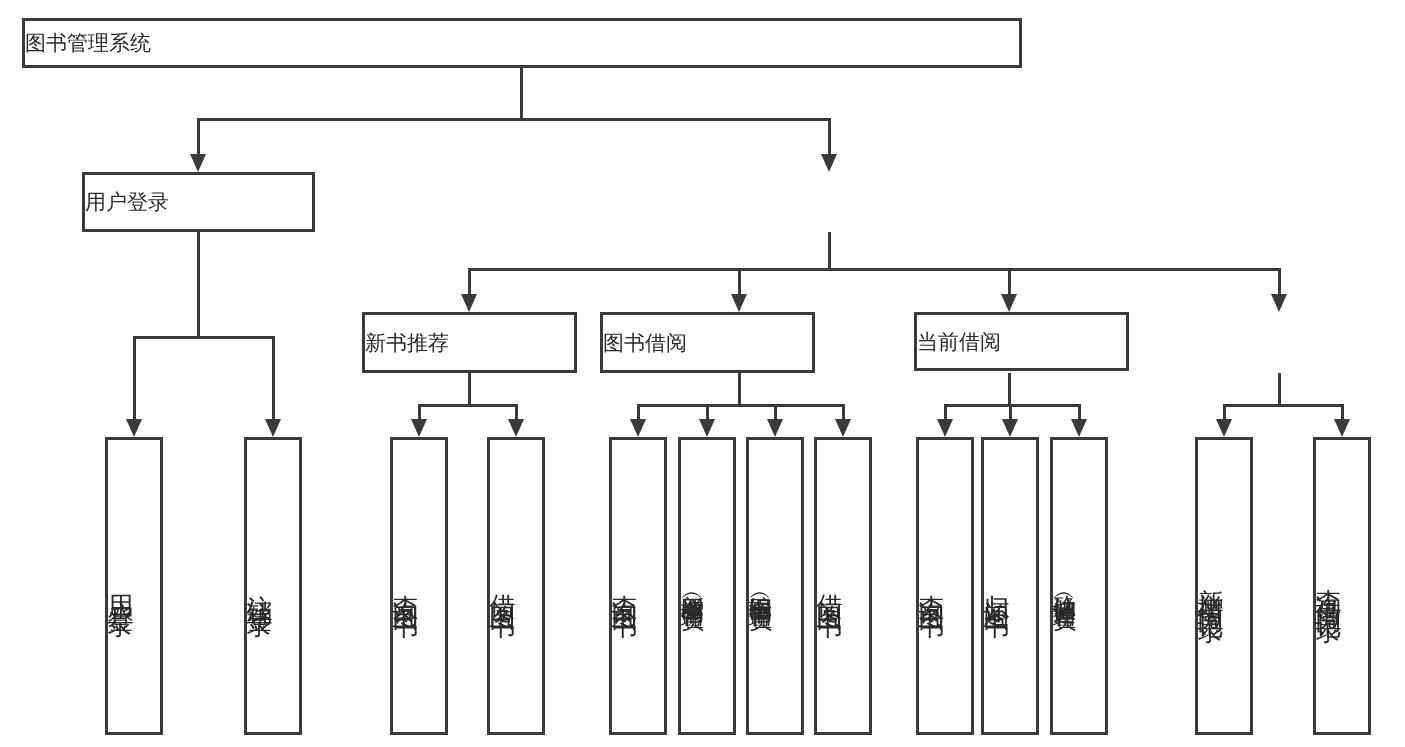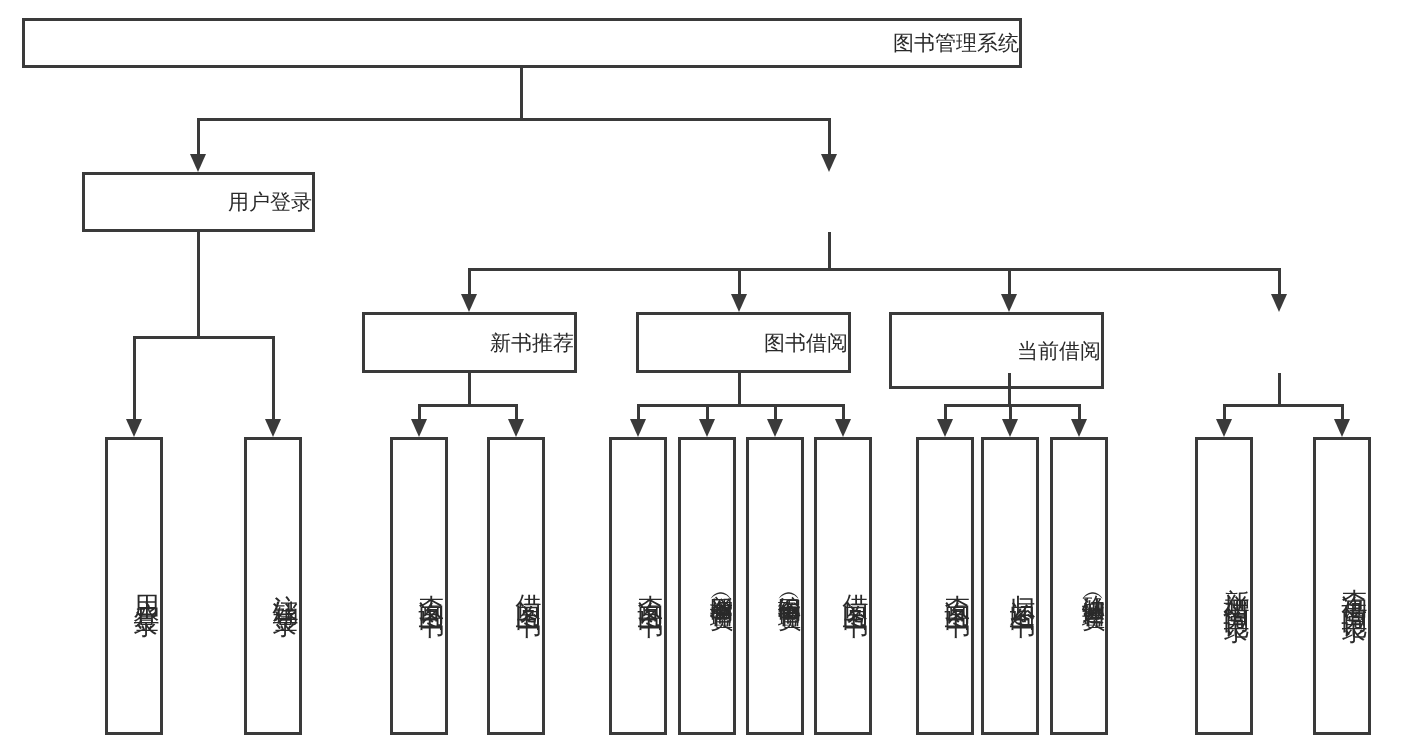--- a/index.html
+++ b/index.html
@@ -17,7 +17,7 @@
   }
   .box{
     position:absolute;border:3px solid var(--line);background:#fff;
-    display:flex;align-items:center;justify-content:flex-end;
+    display:flex;align-items:center;justify-content:flex-start;
     font-size:21px;box-sizing:border-box;
   }
   .leaf{font-size:26px;}

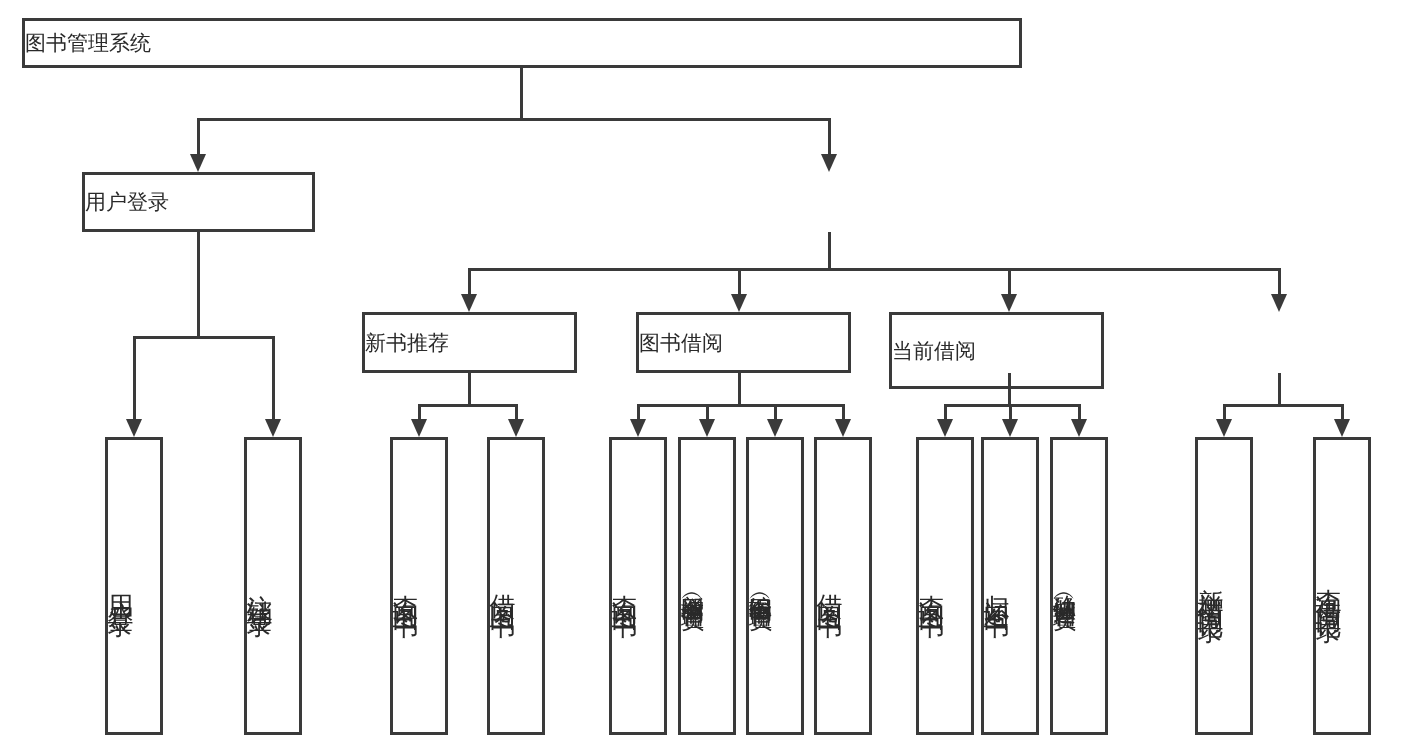--- a/index.html
+++ b/index.html
@@ -81,7 +81,7 @@
   <div class="box" style="left:362px;top:312px;width:215px;height:61px">
     <span>新书推荐</span>
   </div>
-  <div class="box" style="left:636px;top:312px;width:215px;height:61px">
+  <div class="box" style="left:600px;top:312px;width:215px;height:61px">
     <span>图书借阅</span>
   </div>
   <div class="box" style="left:889px;top:312px;width:215px;height:77px">

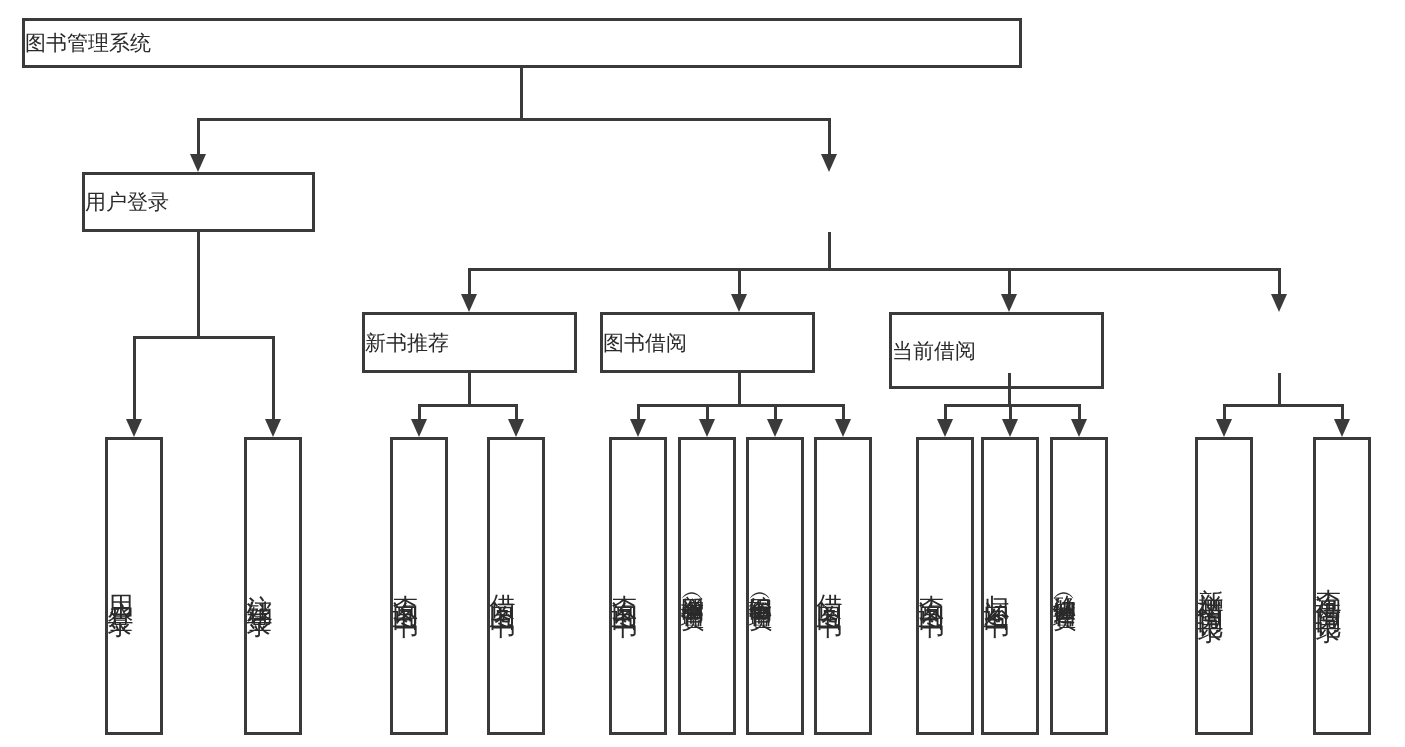--- a/index.html
+++ b/index.html
@@ -84,7 +84,7 @@
   <div class="box" style="left:600px;top:312px;width:215px;height:61px">
     <span>图书借阅</span>
   </div>
-  <div class="box" style="left:889px;top:312px;width:215px;height:77px">
+  <div class="box" style="left:914px;top:312px;width:215px;height:59px">
     <span>当前借阅</span>
   </div>
 

